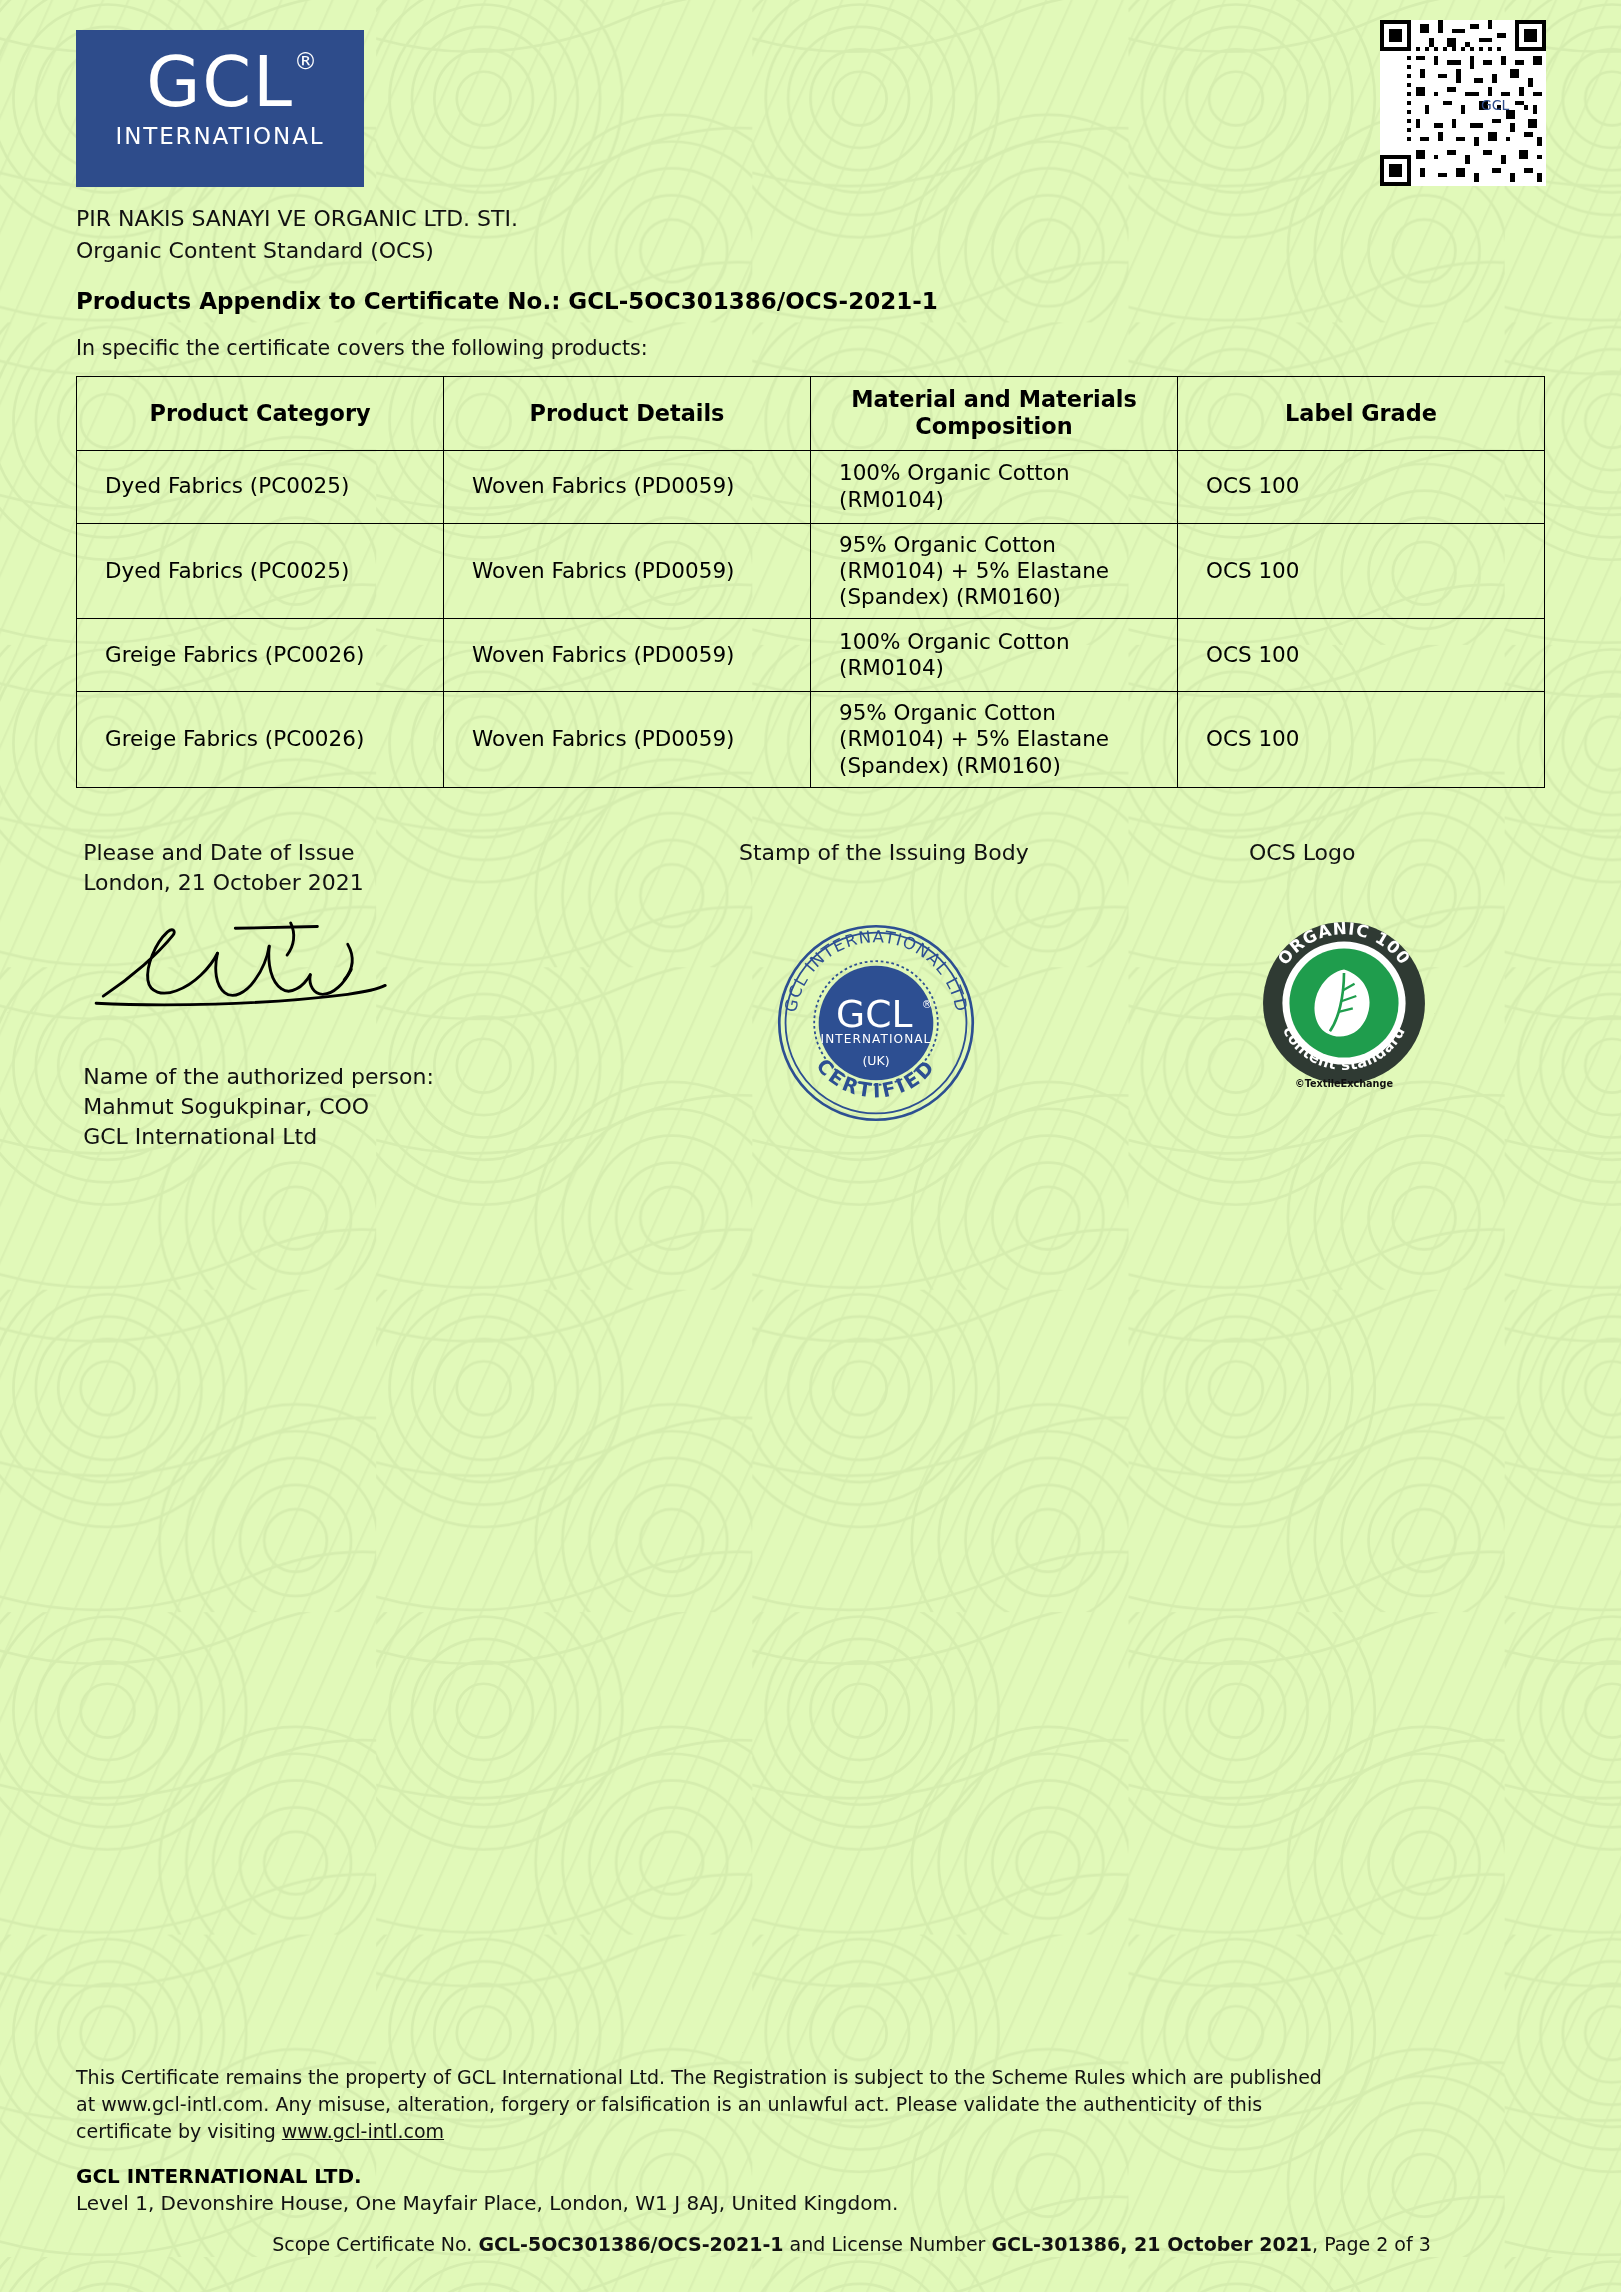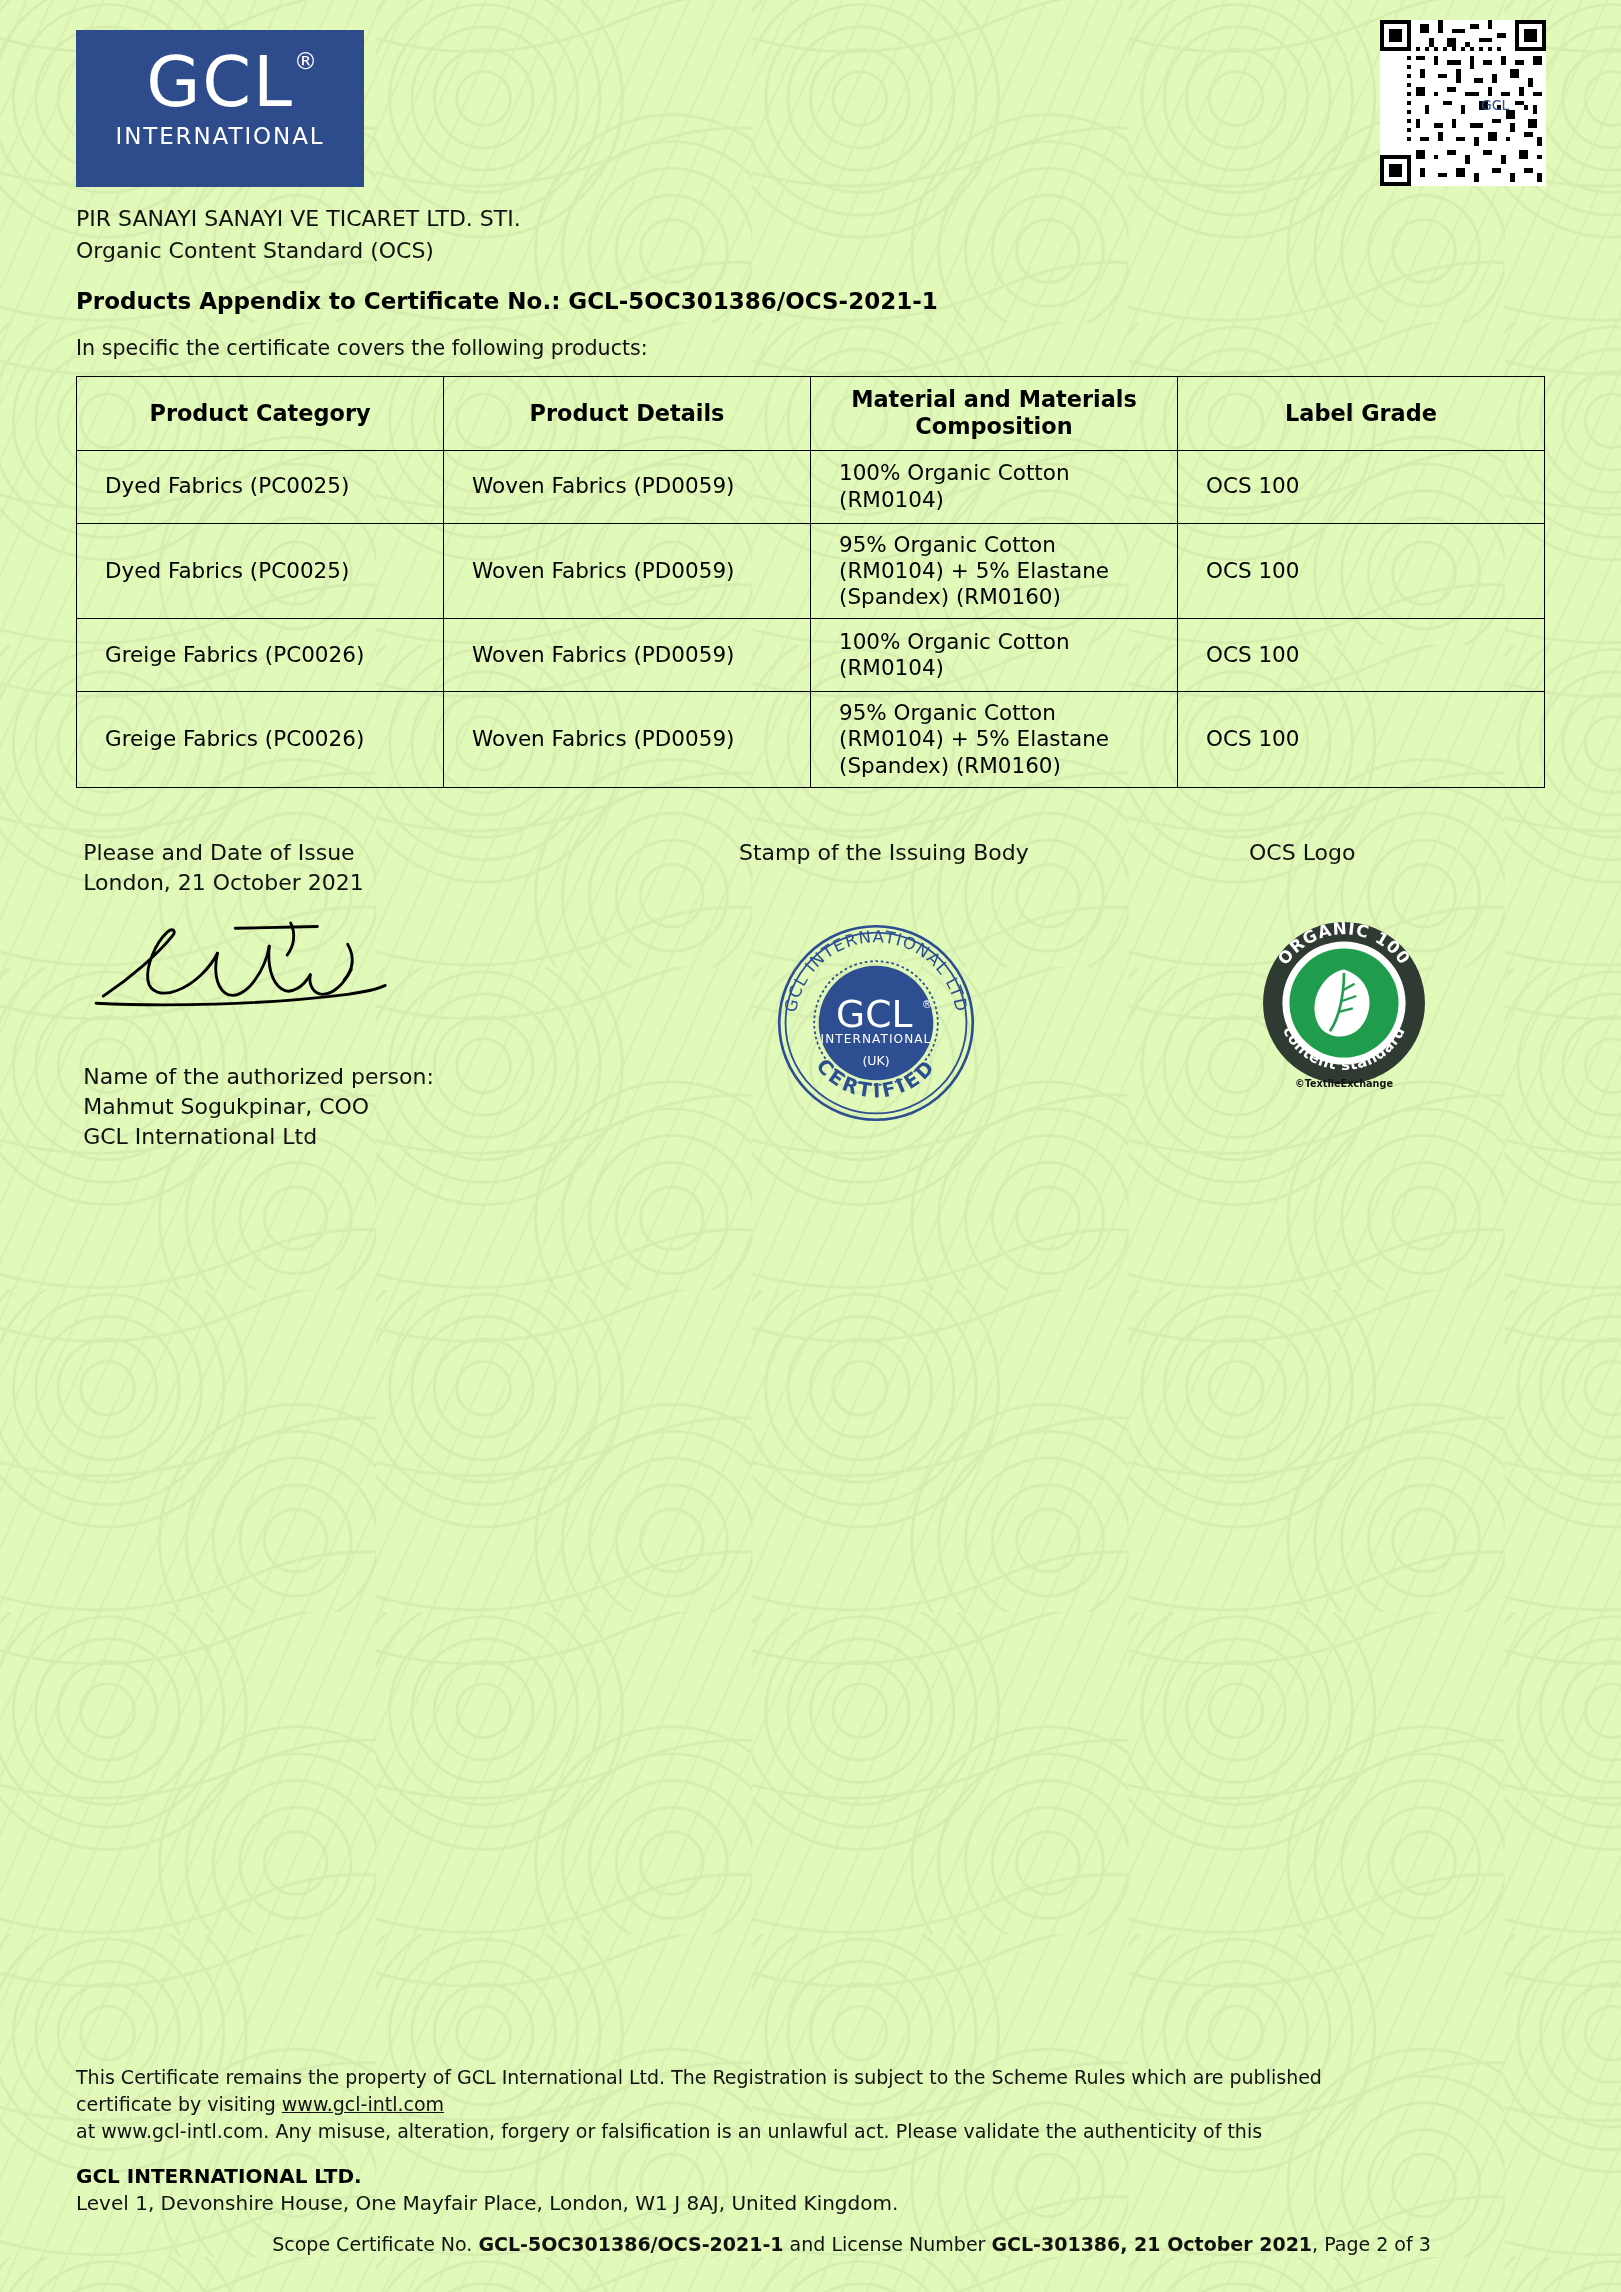--- a/index.html
+++ b/index.html
@@ -367,7 +367,7 @@
       </div>
     </div>
 
-    <div class="company-line">PIR SANAYI SANAYI VE TICARET LTD. STI.</div>
+    <div class="company-line">PIR NAKIS SANAYI VE ORGANIC LTD. STI.</div>
     <div class="company-line">Organic Content Standard (OCS)</div>
 
     <div class="appendix-title">Products Appendix to Certificate No.: GCL-5OC301386/OCS-2021-1</div>

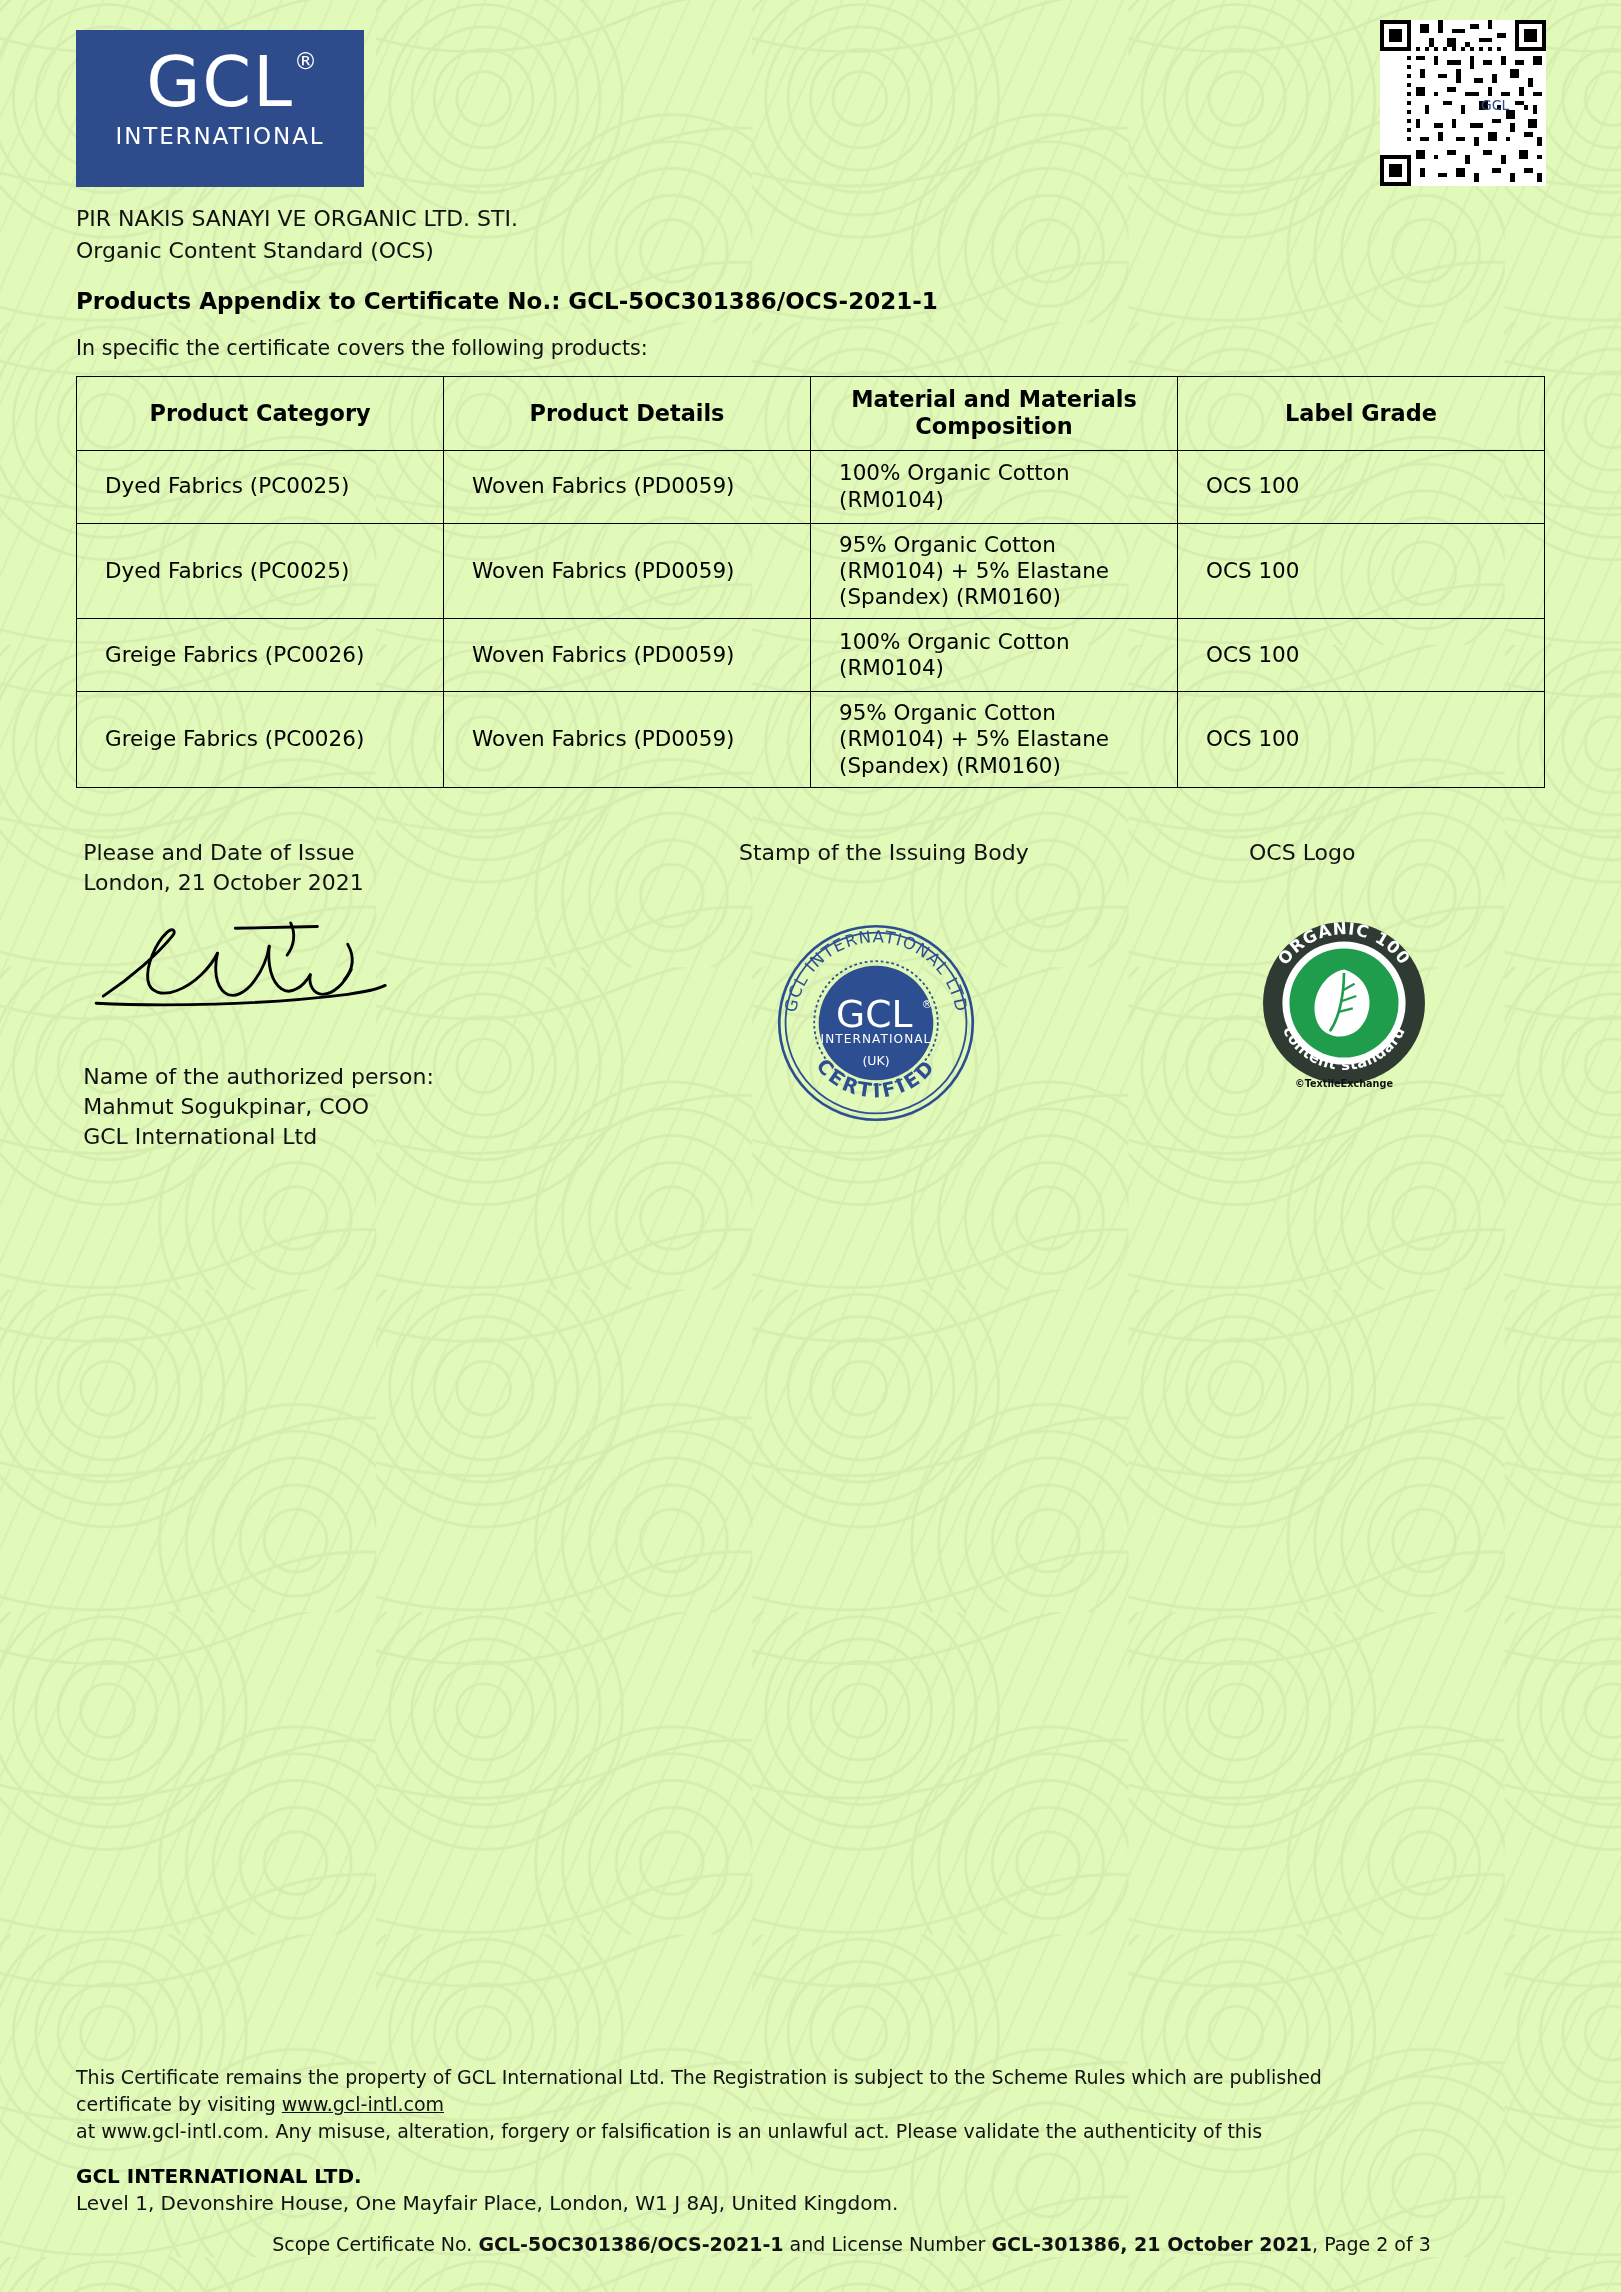--- a/index.html
+++ b/index.html
@@ -488,8 +488,8 @@
 
   <div class="footer">
     <div class="footer-note">This Certificate remains the property of GCL International Ltd. The Registration is subject to the Scheme Rules which are published</div>
+    <div class="footer-note">at www.gcl-intl.com. Any misuse, alteration, forgery or falsification is an unlawful act. Please validate the authenticity of this</div>
     <div class="footer-note"><span>certificate by visiting </span><span class="link">www.gcl-intl.com</span></div>
-    <div class="footer-note">at www.gcl-intl.com. Any misuse, alteration, forgery or falsification is an unlawful act. Please validate the authenticity of this</div>
     <div class="footer-company">GCL INTERNATIONAL LTD.</div>
     <div class="footer-address">Level 1, Devonshire House, One Mayfair Place, London, W1 J 8AJ, United Kingdom.</div>
     <div class="footer-scope"><span>Scope Certificate No. </span><b>GCL-5OC301386/OCS-2021-1</b><span> and License Number </span><b>GCL-301386, 21 October 2021</b><span>, Page 2 of 3</span></div>

